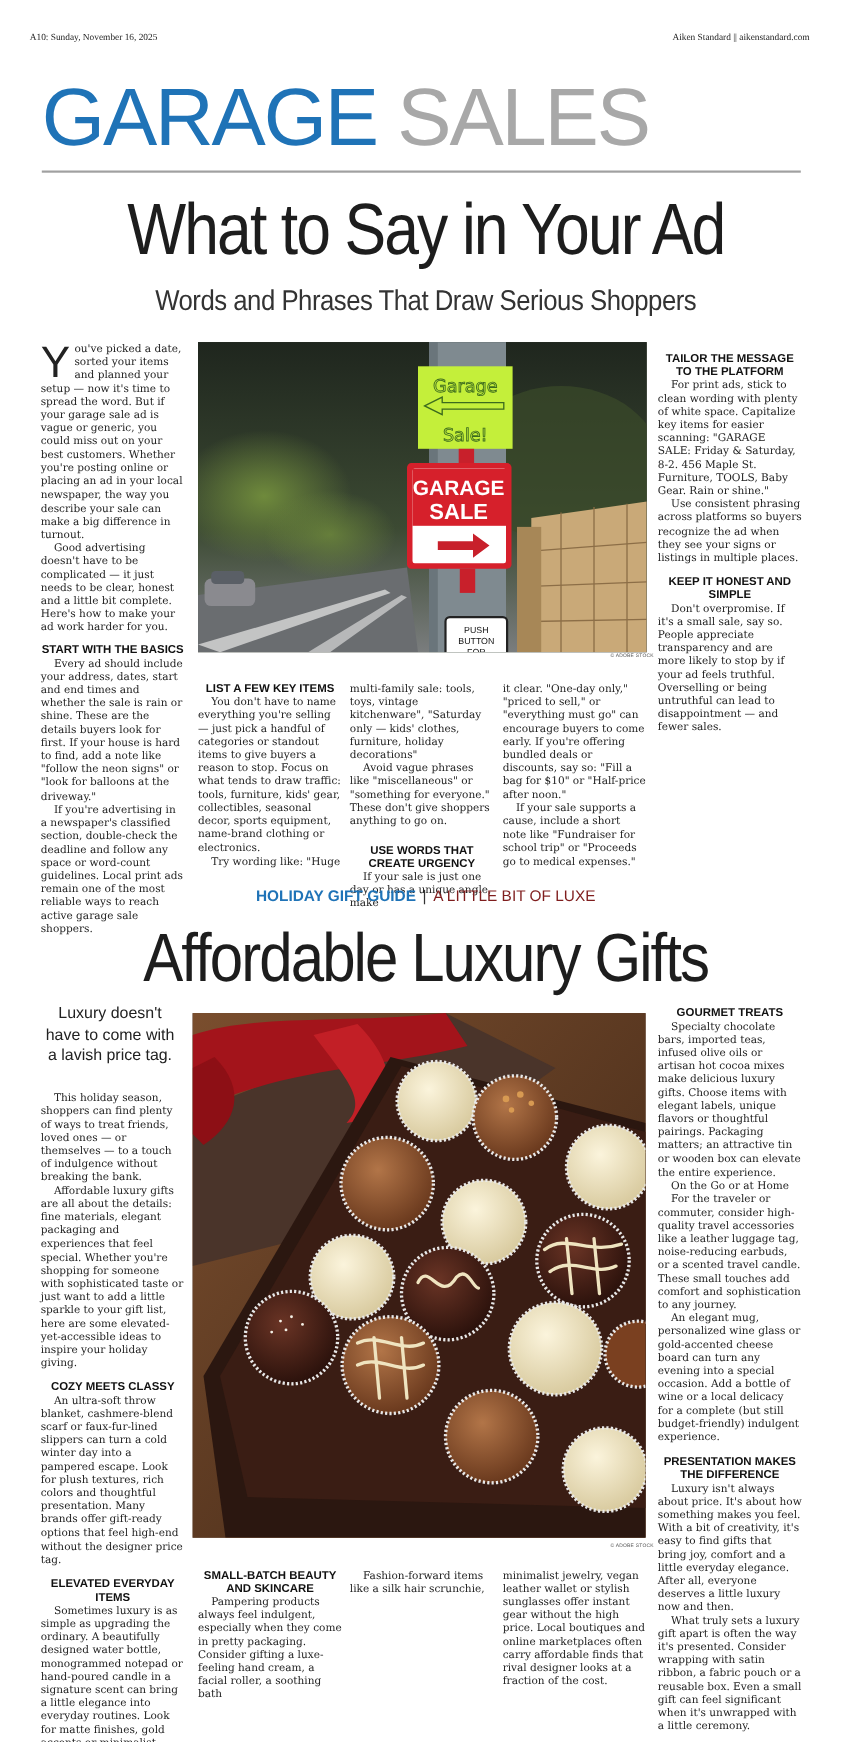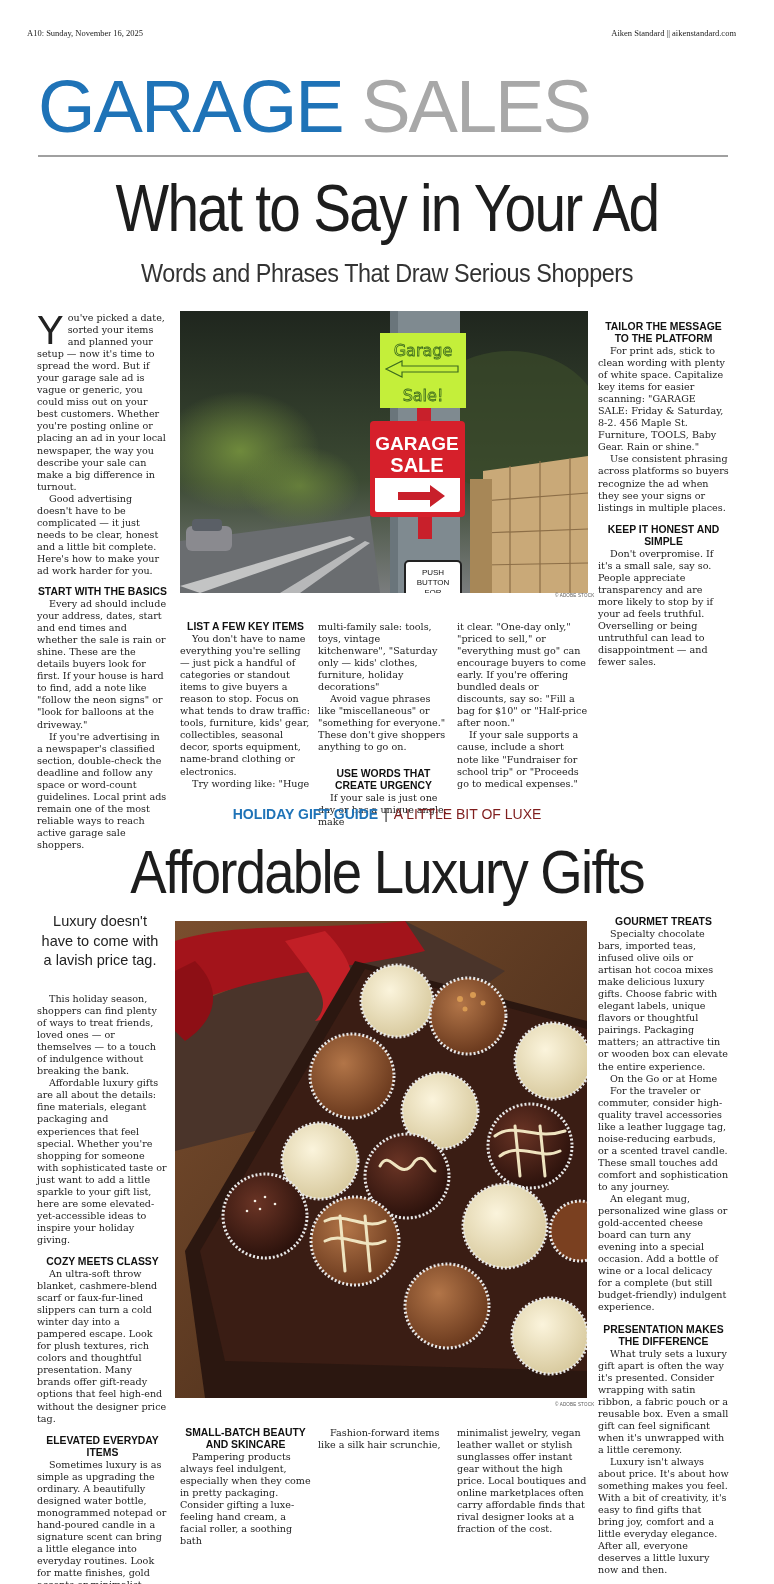--- a/index.html
+++ b/index.html
@@ -252,7 +252,7 @@
 
 <div class="col" style="left:598px; top:916px; width:131px;">
   <div class="subhead">GOURMET TREATS</div>
-  <p>Specialty chocolate bars, imported teas, infused olive oils or artisan hot cocoa mixes make delicious luxury gifts. Choose fabric with elegant labels, unique flavors or thoughtful pairings. Packaging matters; an attractive tin or wooden box can elevate the entire experience.</p>
+  <p>Specialty chocolate bars, imported teas, infused olive oils or artisan hot cocoa mixes make delicious luxury gifts. Choose items with elegant labels, unique flavors or thoughtful pairings. Packaging matters; an attractive tin or wooden box can elevate the entire experience.</p>
   <p>On the Go or at Home</p>
   <p>For the traveler or commuter, consider high-quality travel accessories like a leather luggage tag, noise-reducing earbuds, or a scented travel candle. These small touches add comfort and sophistication to any journey.</p>
   <p>An elegant mug, personalized wine glass or gold-accented cheese board can turn any evening into a special occasion. Add a bottle of wine or a local delicacy for a complete (but still budget-friendly) indulgent experience.</p>

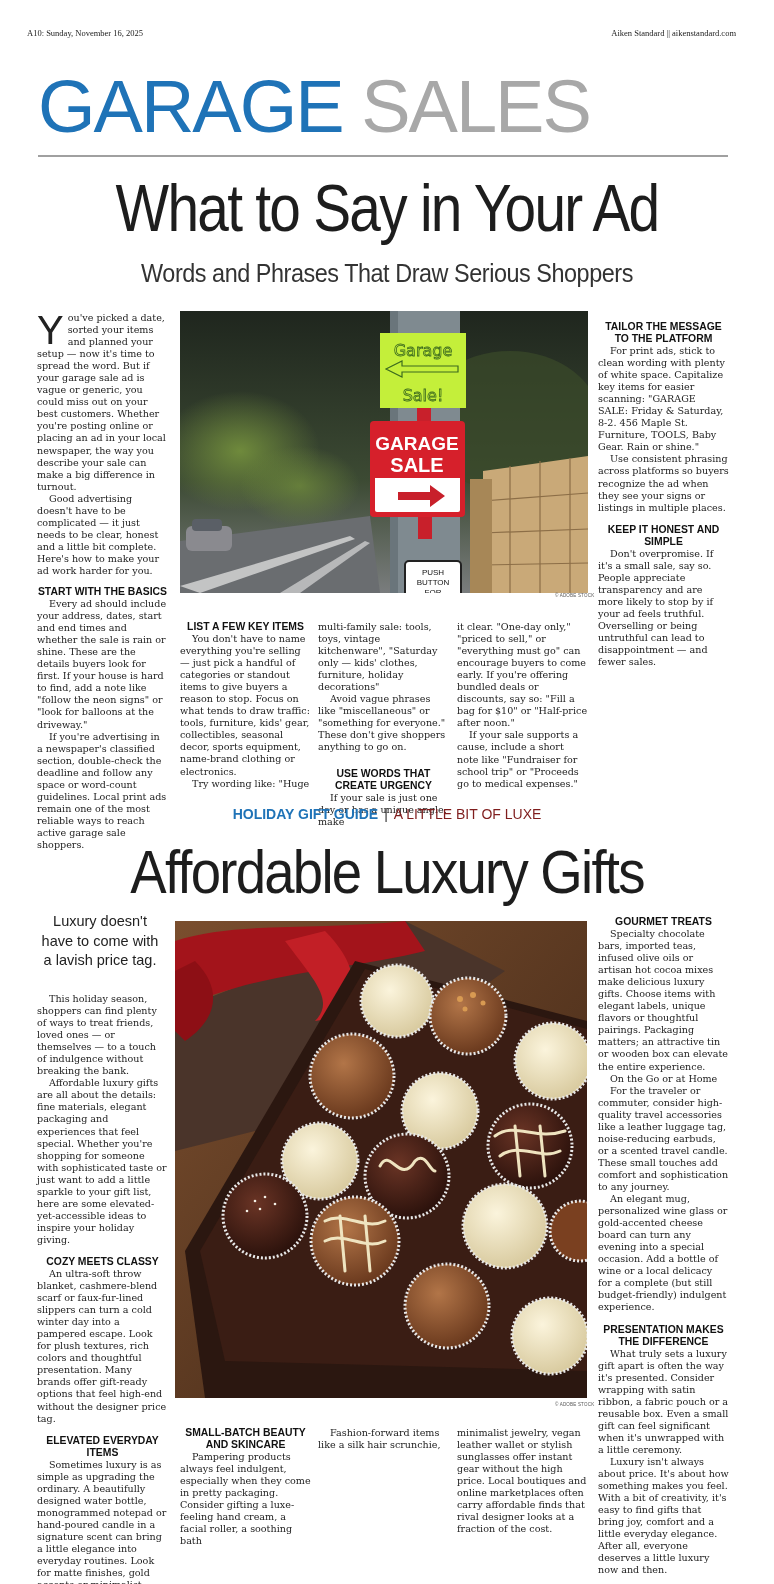--- a/index.html
+++ b/index.html
@@ -257,8 +257,8 @@
   <p>For the traveler or commuter, consider high-quality travel accessories like a leather luggage tag, noise-reducing earbuds, or a scented travel candle. These small touches add comfort and sophistication to any journey.</p>
   <p>An elegant mug, personalized wine glass or gold-accented cheese board can turn any evening into a special occasion. Add a bottle of wine or a local delicacy for a complete (but still budget-friendly) indulgent experience.</p>
   <div class="subhead">PRESENTATION MAKES THE DIFFERENCE</div>
+  <p>Luxury isn't always about price. It's about how something makes you feel. With a bit of creativity, it's easy to find gifts that bring joy, comfort and a little everyday elegance. After all, everyone deserves a little luxury now and then.</p>
   <p>What truly sets a luxury gift apart is often the way it's presented. Consider wrapping with satin ribbon, a fabric pouch or a reusable box. Even a small gift can feel significant when it's unwrapped with a little ceremony.</p>
-  <p>Luxury isn't always about price. It's about how something makes you feel. With a bit of creativity, it's easy to find gifts that bring joy, comfort and a little everyday elegance. After all, everyone deserves a little luxury now and then.</p>
 </div>
 
 </body></html>

